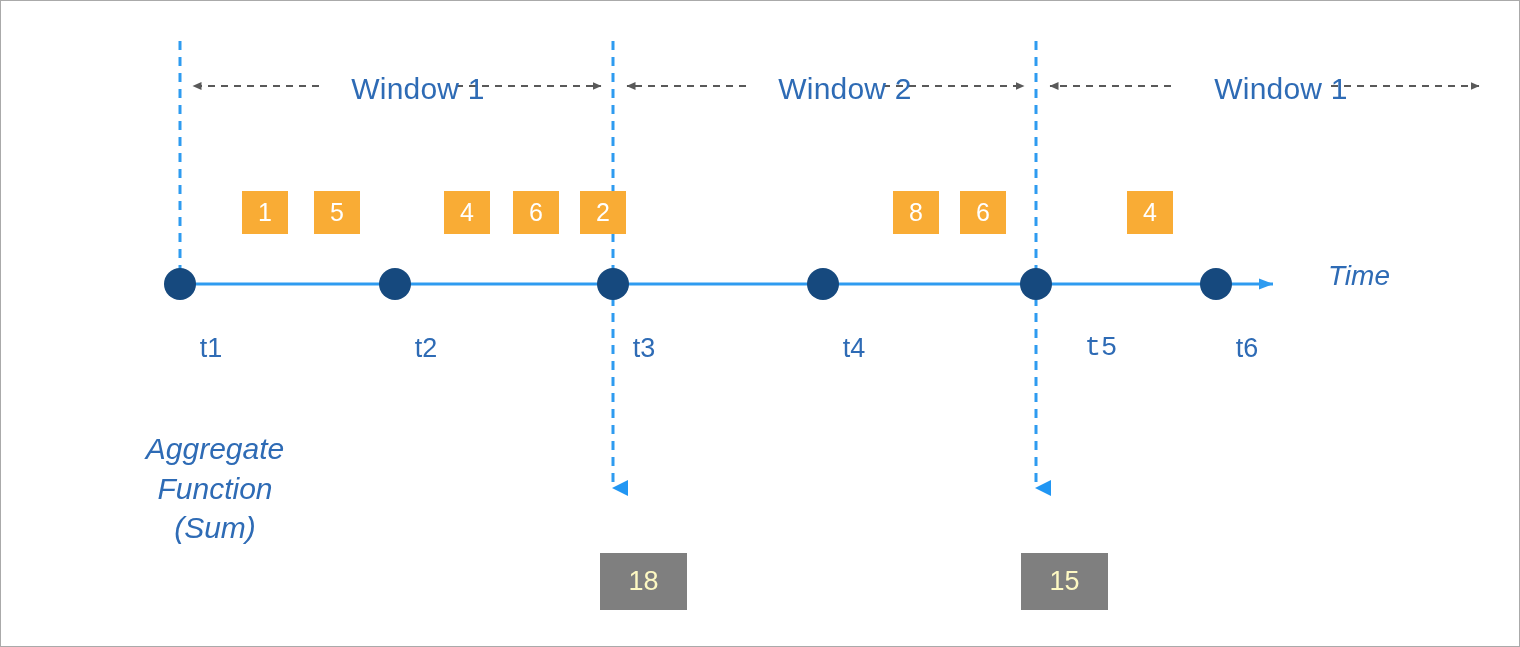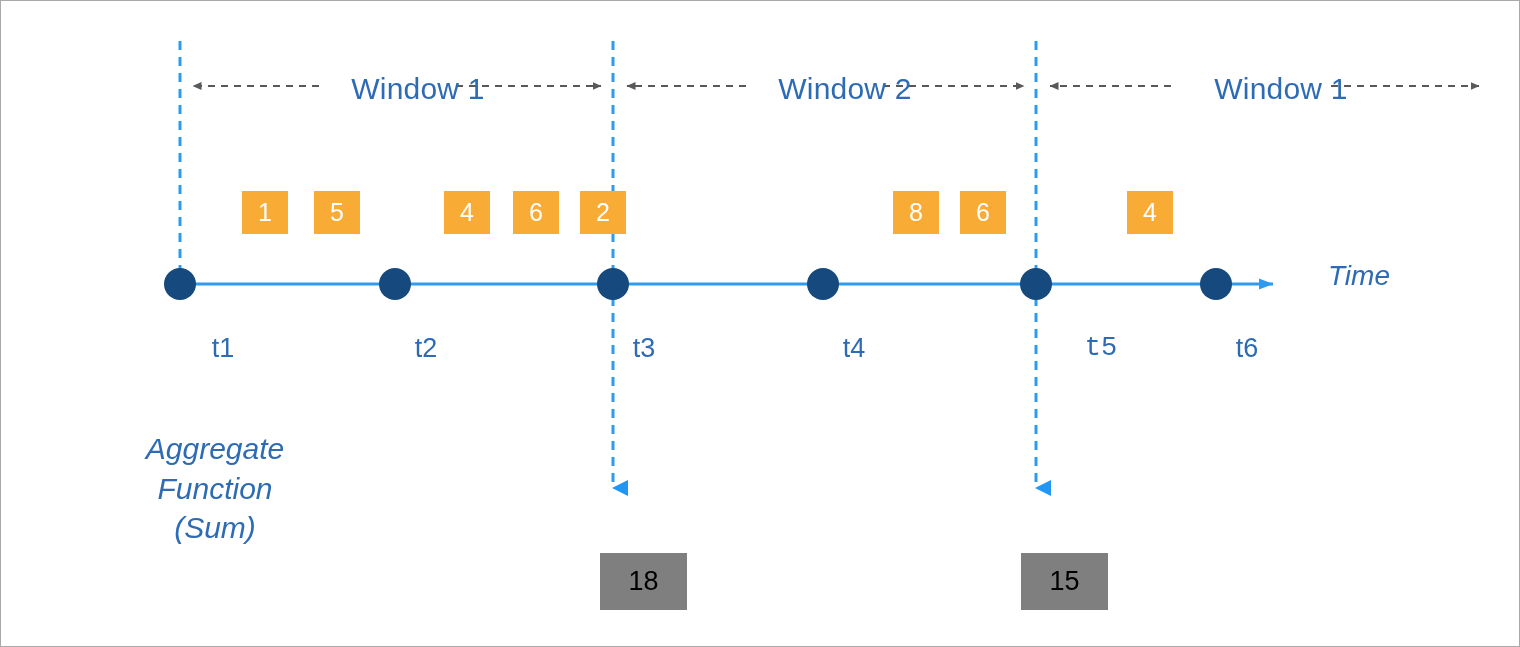--- a/index.html
+++ b/index.html
@@ -167,7 +167,7 @@
 
     <div class="axis-title" style="left:1296px; top:259px;">Time</div>
 
-    <div class="tick-label" style="left:191px; top:332px;">t1</div>
+    <div class="tick-label" style="left:179px; top:332px;">t1</div>
     <div class="tick-label" style="left:394px; top:332px;text-align:right;">t2</div>
     <div class="tick-label" style="left:612px; top:332px;">t3</div>
     <div class="tick-label" style="left:822px; top:332px;">t4</div>

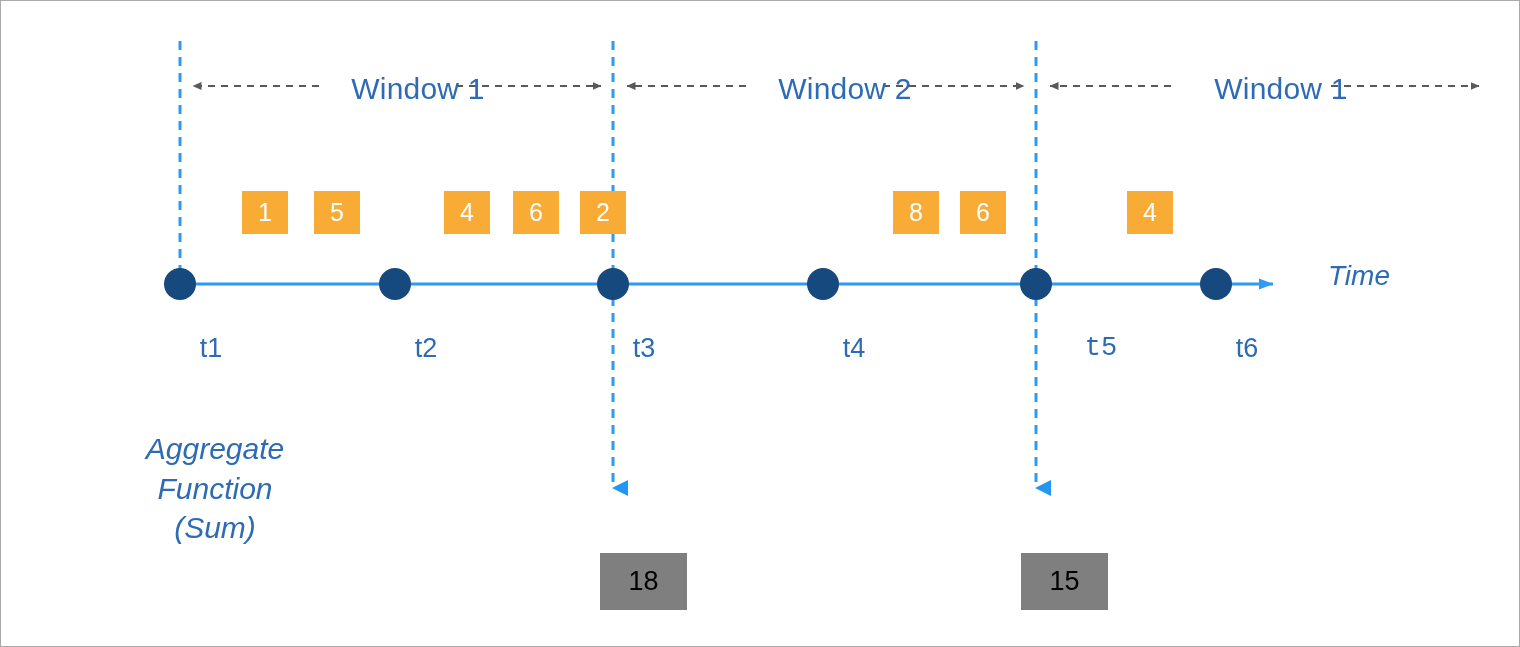--- a/index.html
+++ b/index.html
@@ -92,7 +92,7 @@
     width: 87px;
     height: 57px;
     background: #7F7F7F;
-    color: #000000;
+    color: #fef9c3;
     font-size: 27px;
     display: flex;
     align-items: center;

